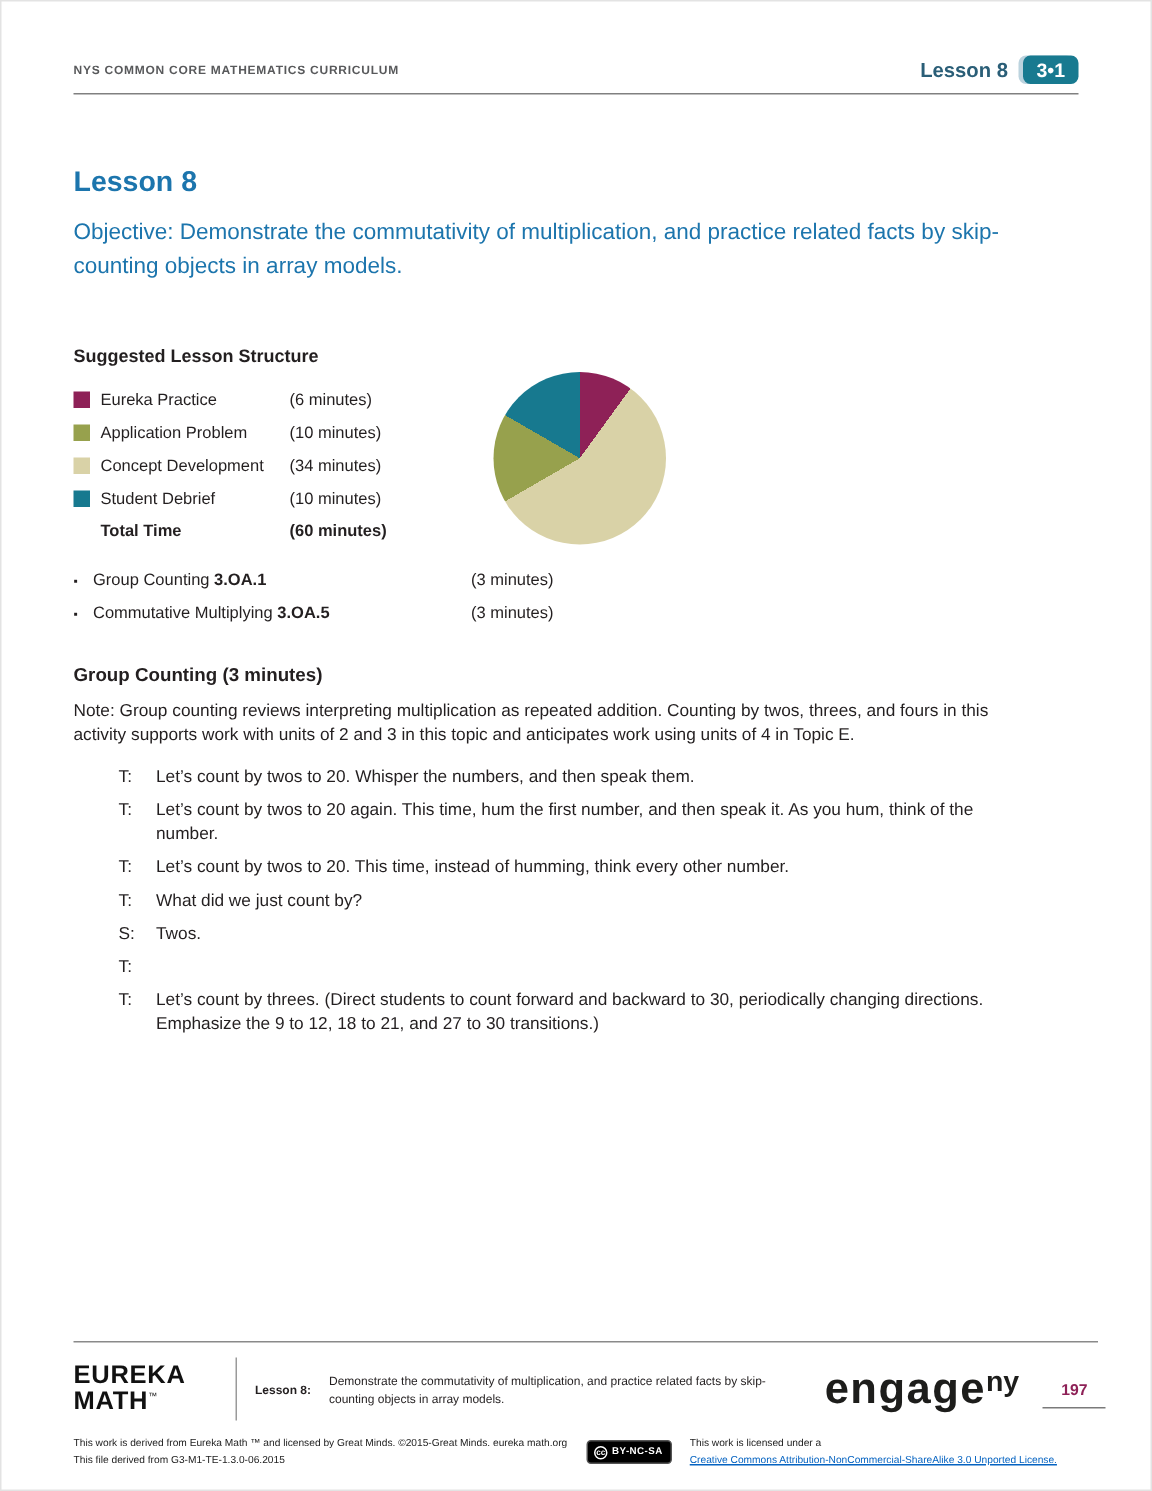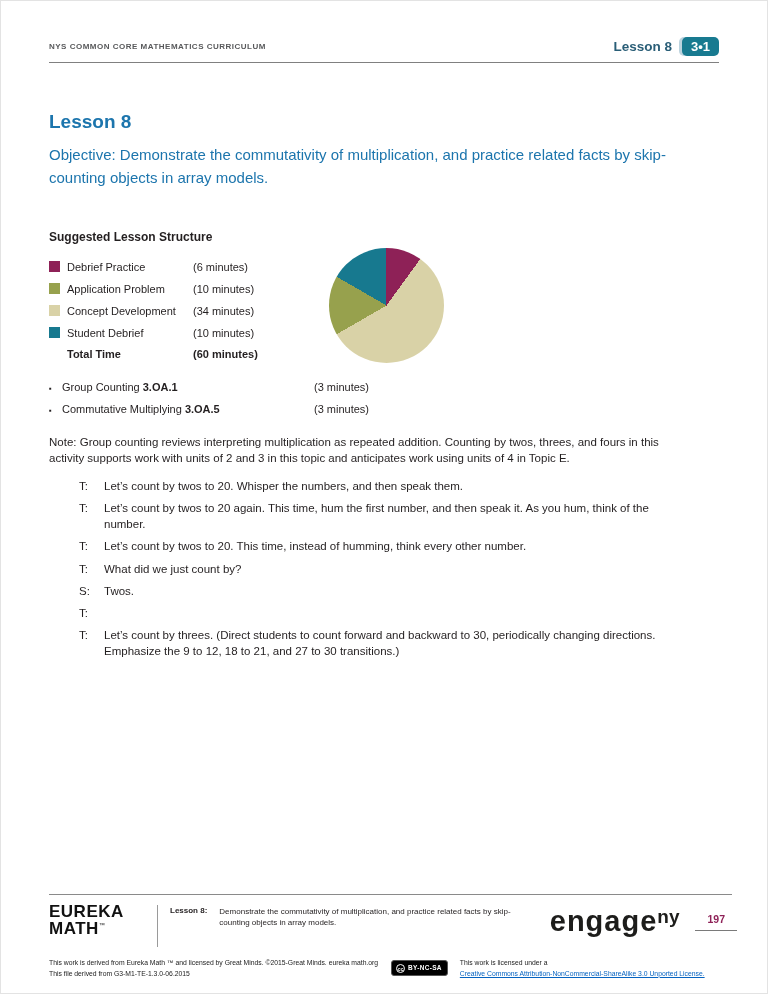--- a/index.html
+++ b/index.html
@@ -141,7 +141,7 @@
     <div class="legend">
       <div class="legend-row">
           <span class="swatch" style="background: rgb(142, 33, 87);"></span>
-          <span class="l-label">Debrief Practice</span>
+          <span class="l-label">Eureka Practice</span>
           <span class="l-time">(6 minutes)</span>
         </div>
         <div class="legend-row">

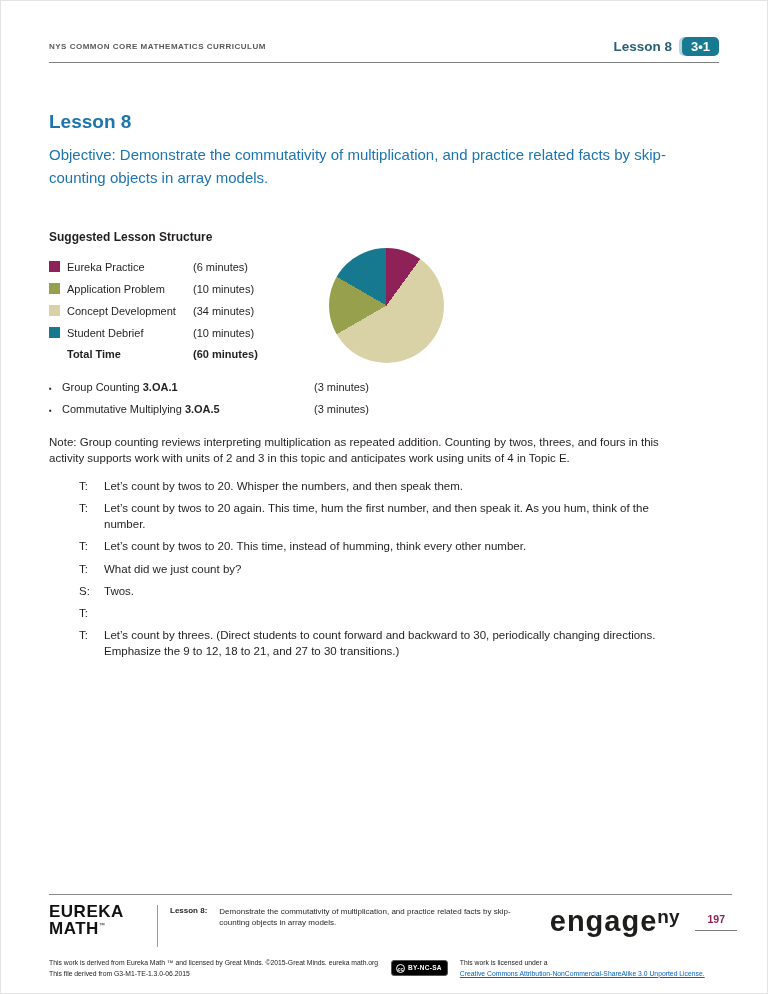--- a/index.html
+++ b/index.html
@@ -181,6 +181,7 @@
       </div>
     </div>
 
+  <h3 class="gc-heading">Group Counting  (3 minutes)</h3>
   <p class="note">Note:  Group counting reviews interpreting multiplication as repeated addition.  Counting by twos, threes, and fours in this activity supports work with units of 2 and 3 in this topic and anticipates work using units of 4 in Topic E.</p>
 
   <div class="dialogue">

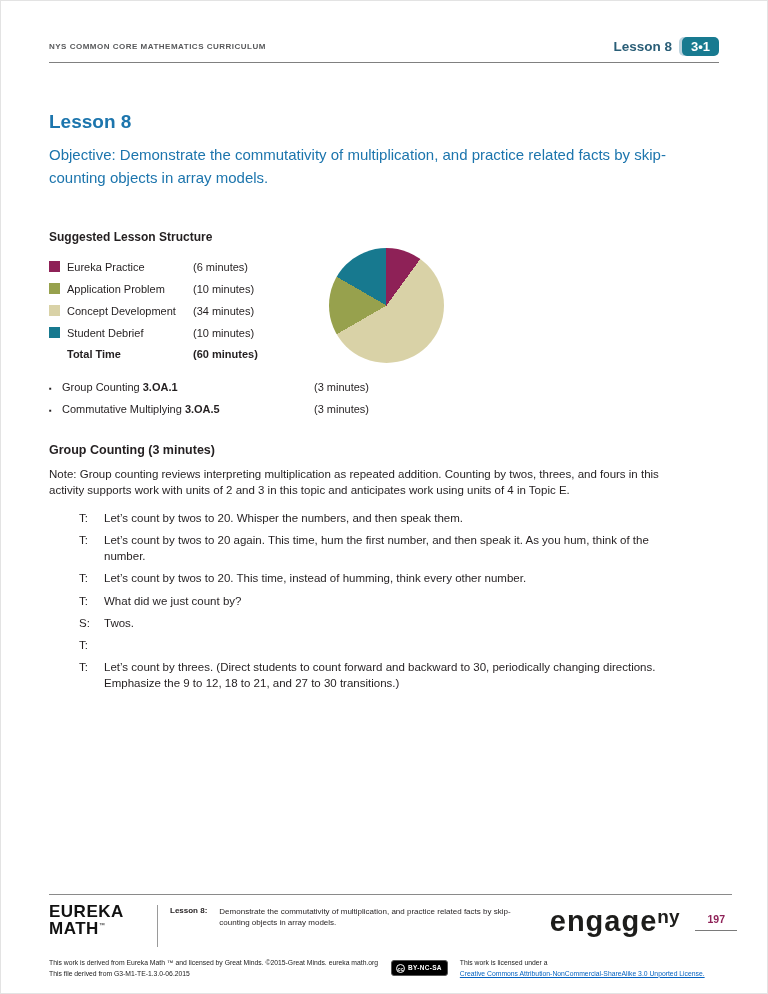--- a/index.html
+++ b/index.html
@@ -85,7 +85,7 @@
 
   
   .footer-rule { position: absolute; left: 48px; right: 35px; top: 893px; border-top: 1px solid #8a8a8a; }
-  .footer { position: absolute; left: 48px; right: 30px; top: 902px; display: flex; align-items: flex-start; }
+  .footer { position: absolute; left: 48px; right: 30px; top: 902px; display: flex; align-items: center; }
   .logo { line-height: 1.0; letter-spacing: 0.5px; width: 100px; }
   .logo-l1, .logo-l2 { font-size: 17px; font-weight: 800; color: #111; }
   .tm { font-size: 6px; vertical-align: super; font-weight: normal; }

